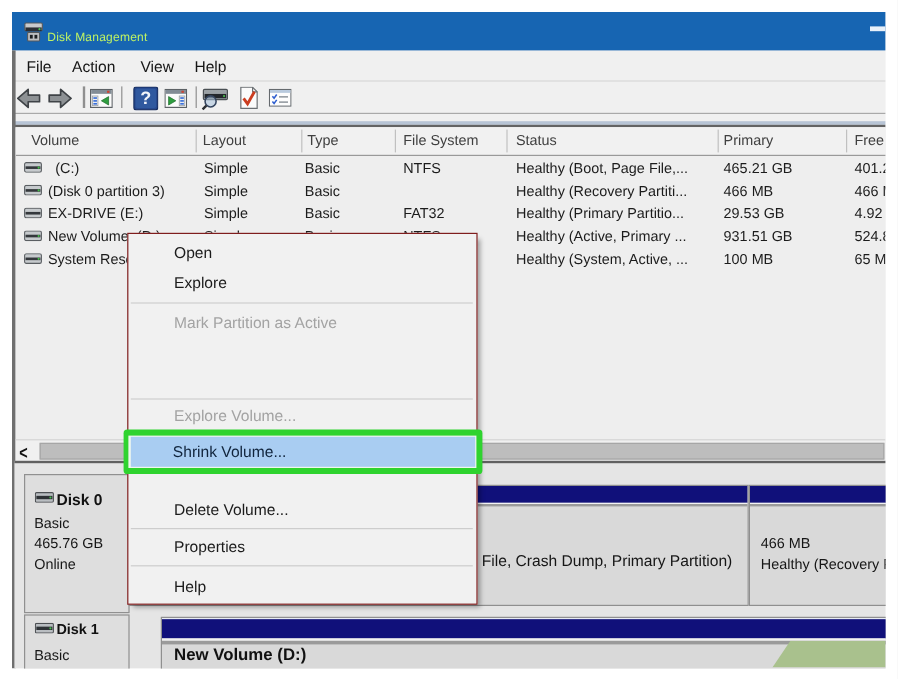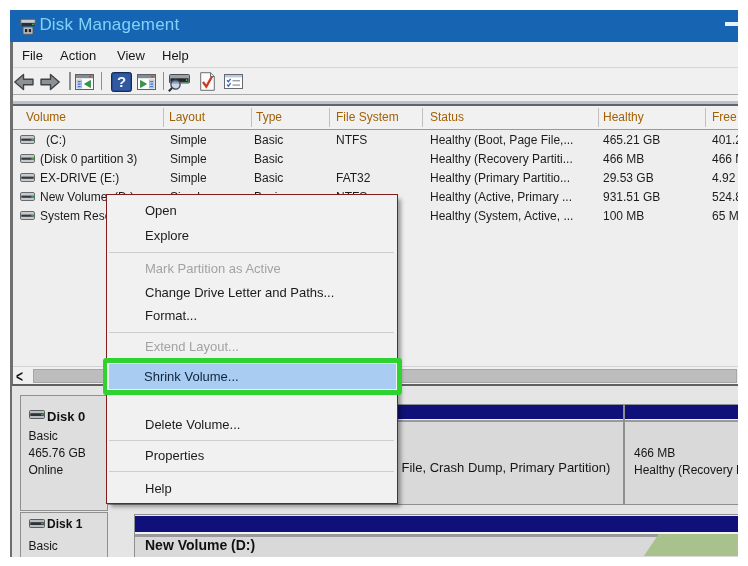--- a/index.html
+++ b/index.html
@@ -8,7 +8,7 @@
   .abs{position:absolute;}
   #win{position:absolute;left:10px;top:10px;width:728px;height:547px;overflow:hidden;background:#f0f0f0;}
   #titlebar{position:absolute;left:0;top:0;width:728px;height:32px;background:#1765b2;}
-  #title-txt{position:absolute;left:29.4px;top:5px;color:#7dd3fc;font-size:17px;letter-spacing:0.2px;}
+  #title-txt{position:absolute;left:29.4px;top:16px;color:#bef264;font-size:10px;letter-spacing:0.2px;}
   #mindash{position:absolute;left:715px;top:12px;width:13px;height:3.5px;background:#e8f1fa;}
   #menubar{position:absolute;left:0;top:32px;width:728px;height:25px;border-bottom:1px solid #d7d7d7;}
   .menuitem{position:absolute;top:6px;font-size:13px;color:#161616;}

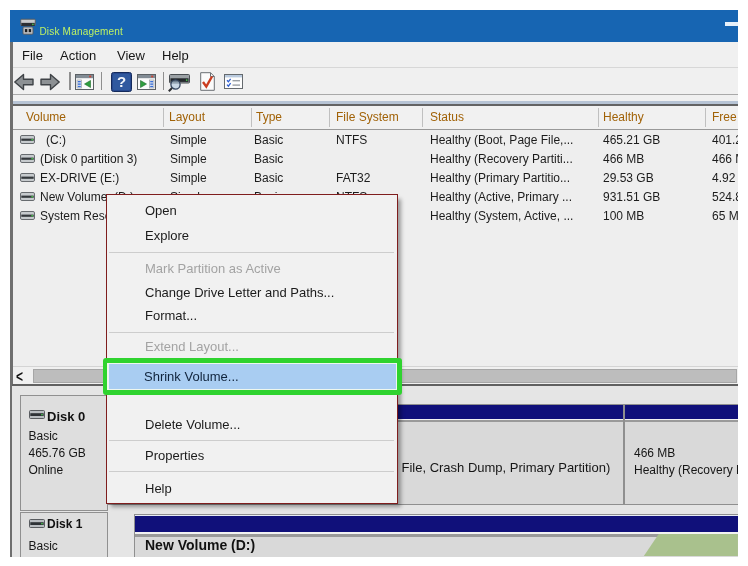--- a/index.html
+++ b/index.html
@@ -21,7 +21,7 @@
   #listpane{position:absolute;left:3px;top:96px;width:725px;height:278px;background:#eeeeee;overflow:hidden;}
   #lheader{position:absolute;left:0;top:0;width:736px;height:23px;background:#f1f1f1;border-bottom:1px solid #999999;}
   .hsep{position:absolute;top:2px;width:1px;height:19px;background:#c0c0c0;}
-  .hlabel{position:absolute;top:4px;font-size:12px;color:#a16207;}
+  .hlabel{position:absolute;top:4px;font-size:12px;color:#404040;}
   .lrow{position:absolute;left:0;width:736px;height:19.1px;font-size:12px;color:#1c1c1c;}
   .lrow span{position:absolute;top:2.5px;white-space:pre;}
   .vicon{position:absolute;left:7px;top:5px;}

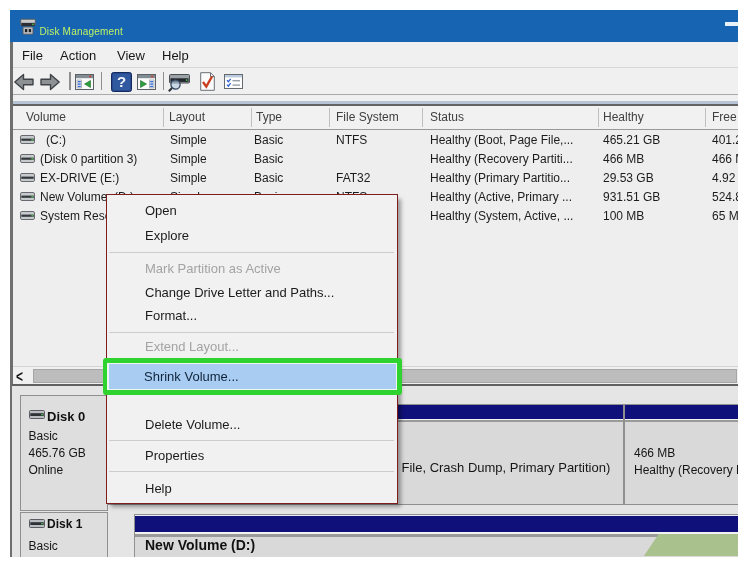--- a/index.html
+++ b/index.html
@@ -150,7 +150,7 @@
       <div class="hlabel" style="left:243px">Type</div>
       <div class="hlabel" style="left:323px">File System</div>
       <div class="hlabel" style="left:417px">Status</div>
-      <div class="hlabel" style="left:590px">Healthy</div>
+      <div class="hlabel" style="left:590px">Primary</div>
       <div class="hlabel" style="left:699px">Free</div>
       <div class="hsep" style="left:149.7px"></div>
       <div class="hsep" style="left:238px"></div>

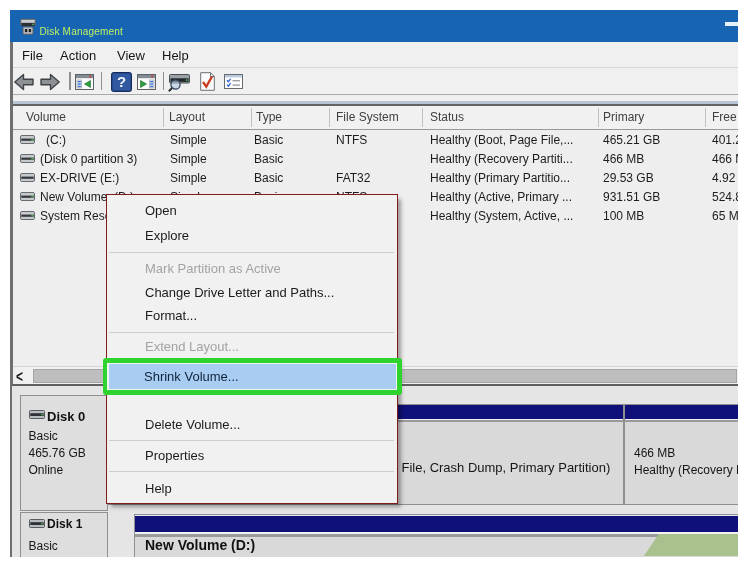--- a/index.html
+++ b/index.html
@@ -287,7 +287,6 @@
     <div class="mi" style="top:28.6px">Explore</div>
     <div class="msep" style="top:57px"></div>
     <div class="mi dis" style="top:62px">Mark Partition as Active</div>
-    <div class="mi" style="top:85.7px">Change Drive Letter and Paths...</div>
     <div class="mi" style="top:109.4px">Format...</div>
     <div class="msep" style="top:137px"></div>
     <div class="mi dis" style="top:140px">Extend Layout...</div>

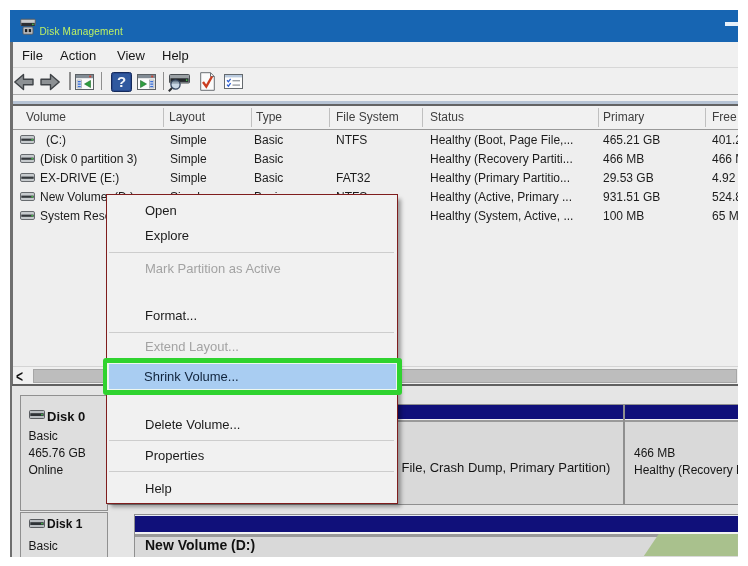--- a/index.html
+++ b/index.html
@@ -287,7 +287,6 @@
     <div class="mi" style="top:28.6px">Explore</div>
     <div class="msep" style="top:57px"></div>
     <div class="mi dis" style="top:62px">Mark Partition as Active</div>
-    <div class="mi" style="top:109.4px">Format...</div>
     <div class="msep" style="top:137px"></div>
     <div class="mi dis" style="top:140px">Extend Layout...</div>
     <div class="mi" style="top:218px">Delete Volume...</div>

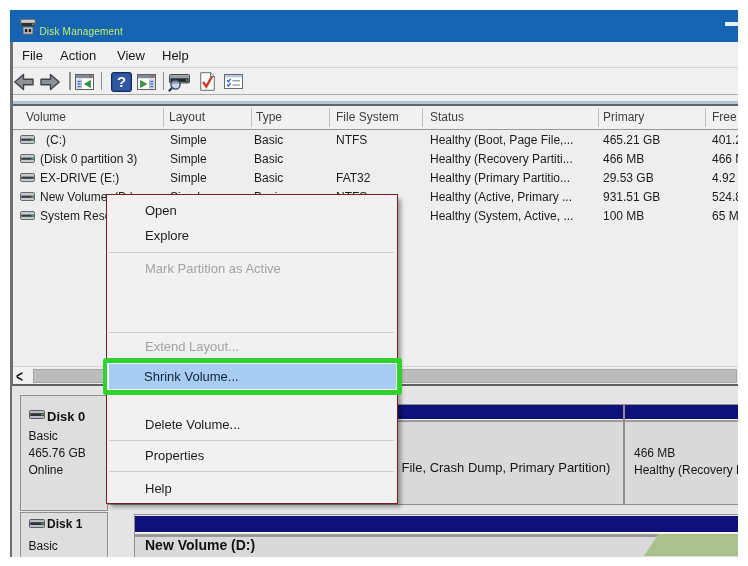--- a/index.html
+++ b/index.html
@@ -288,7 +288,7 @@
     <div class="msep" style="top:57px"></div>
     <div class="mi dis" style="top:62px">Mark Partition as Active</div>
     <div class="msep" style="top:137px"></div>
-    <div class="mi dis" style="top:140px">Extend Layout...</div>
+    <div class="mi dis" style="top:140px">Explore Volume...</div>
     <div class="mi" style="top:218px">Delete Volume...</div>
     <div class="msep" style="top:245px"></div>
     <div class="mi" style="top:249.4px">Properties</div>

